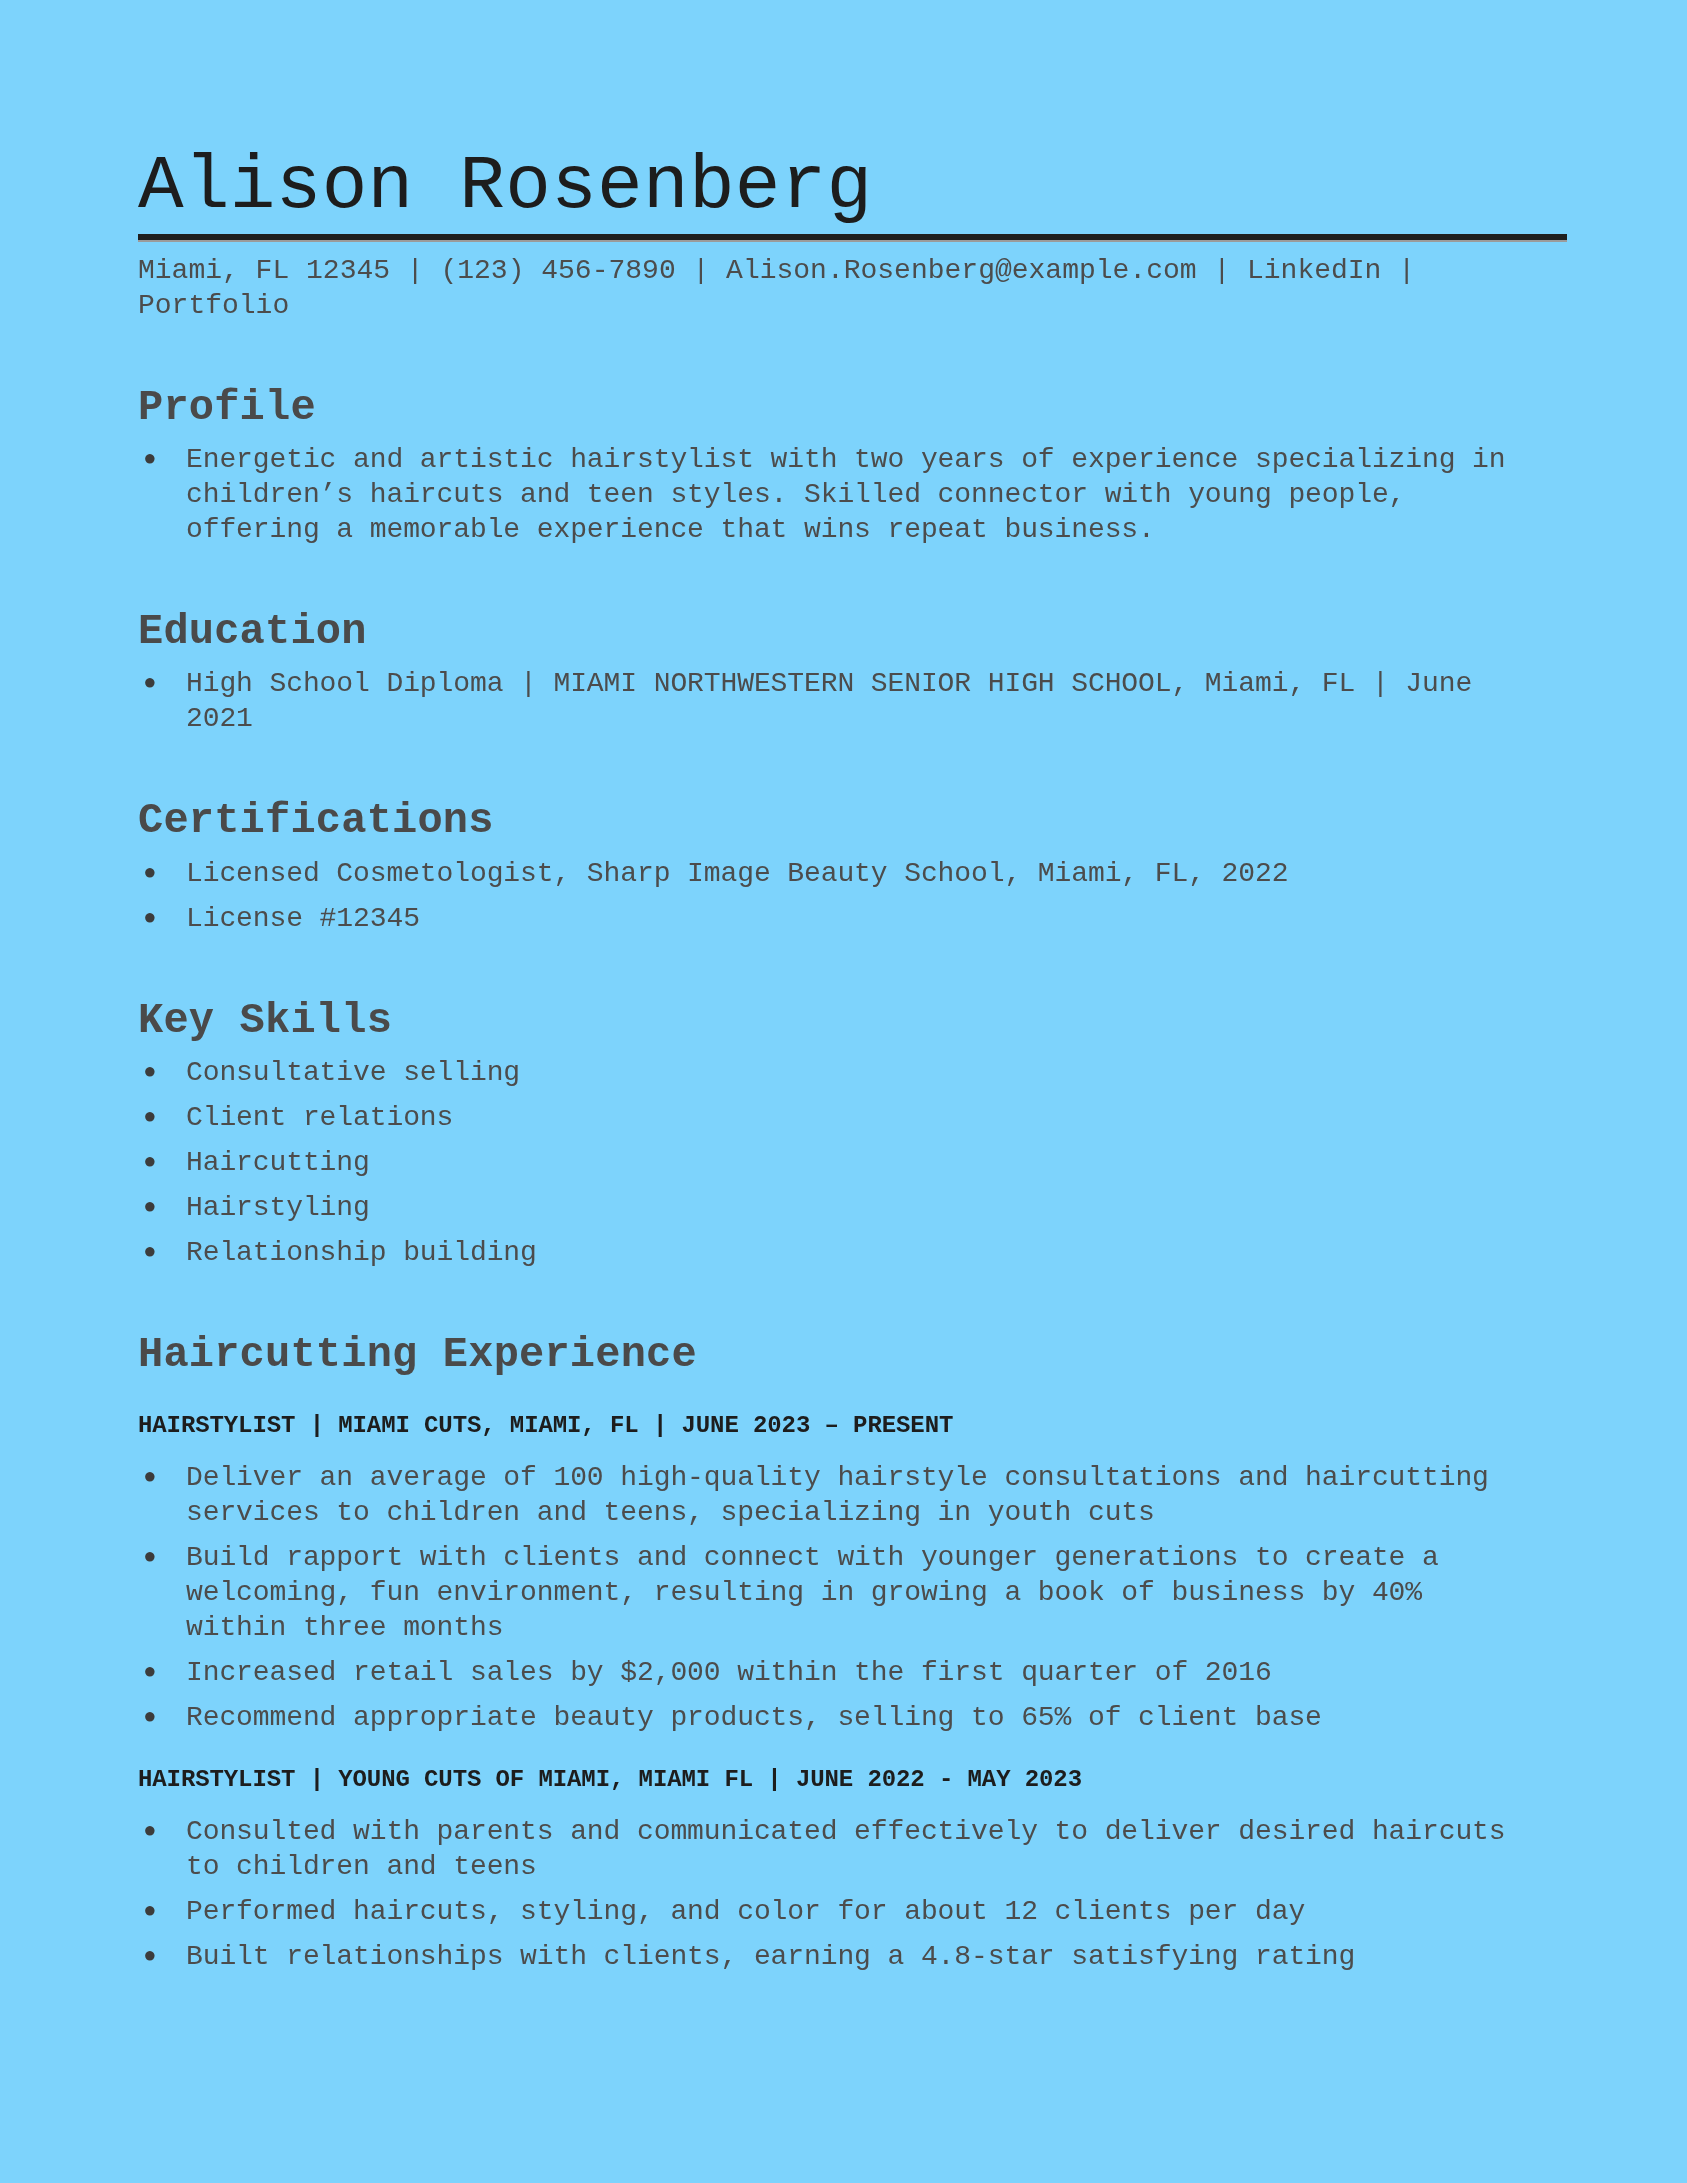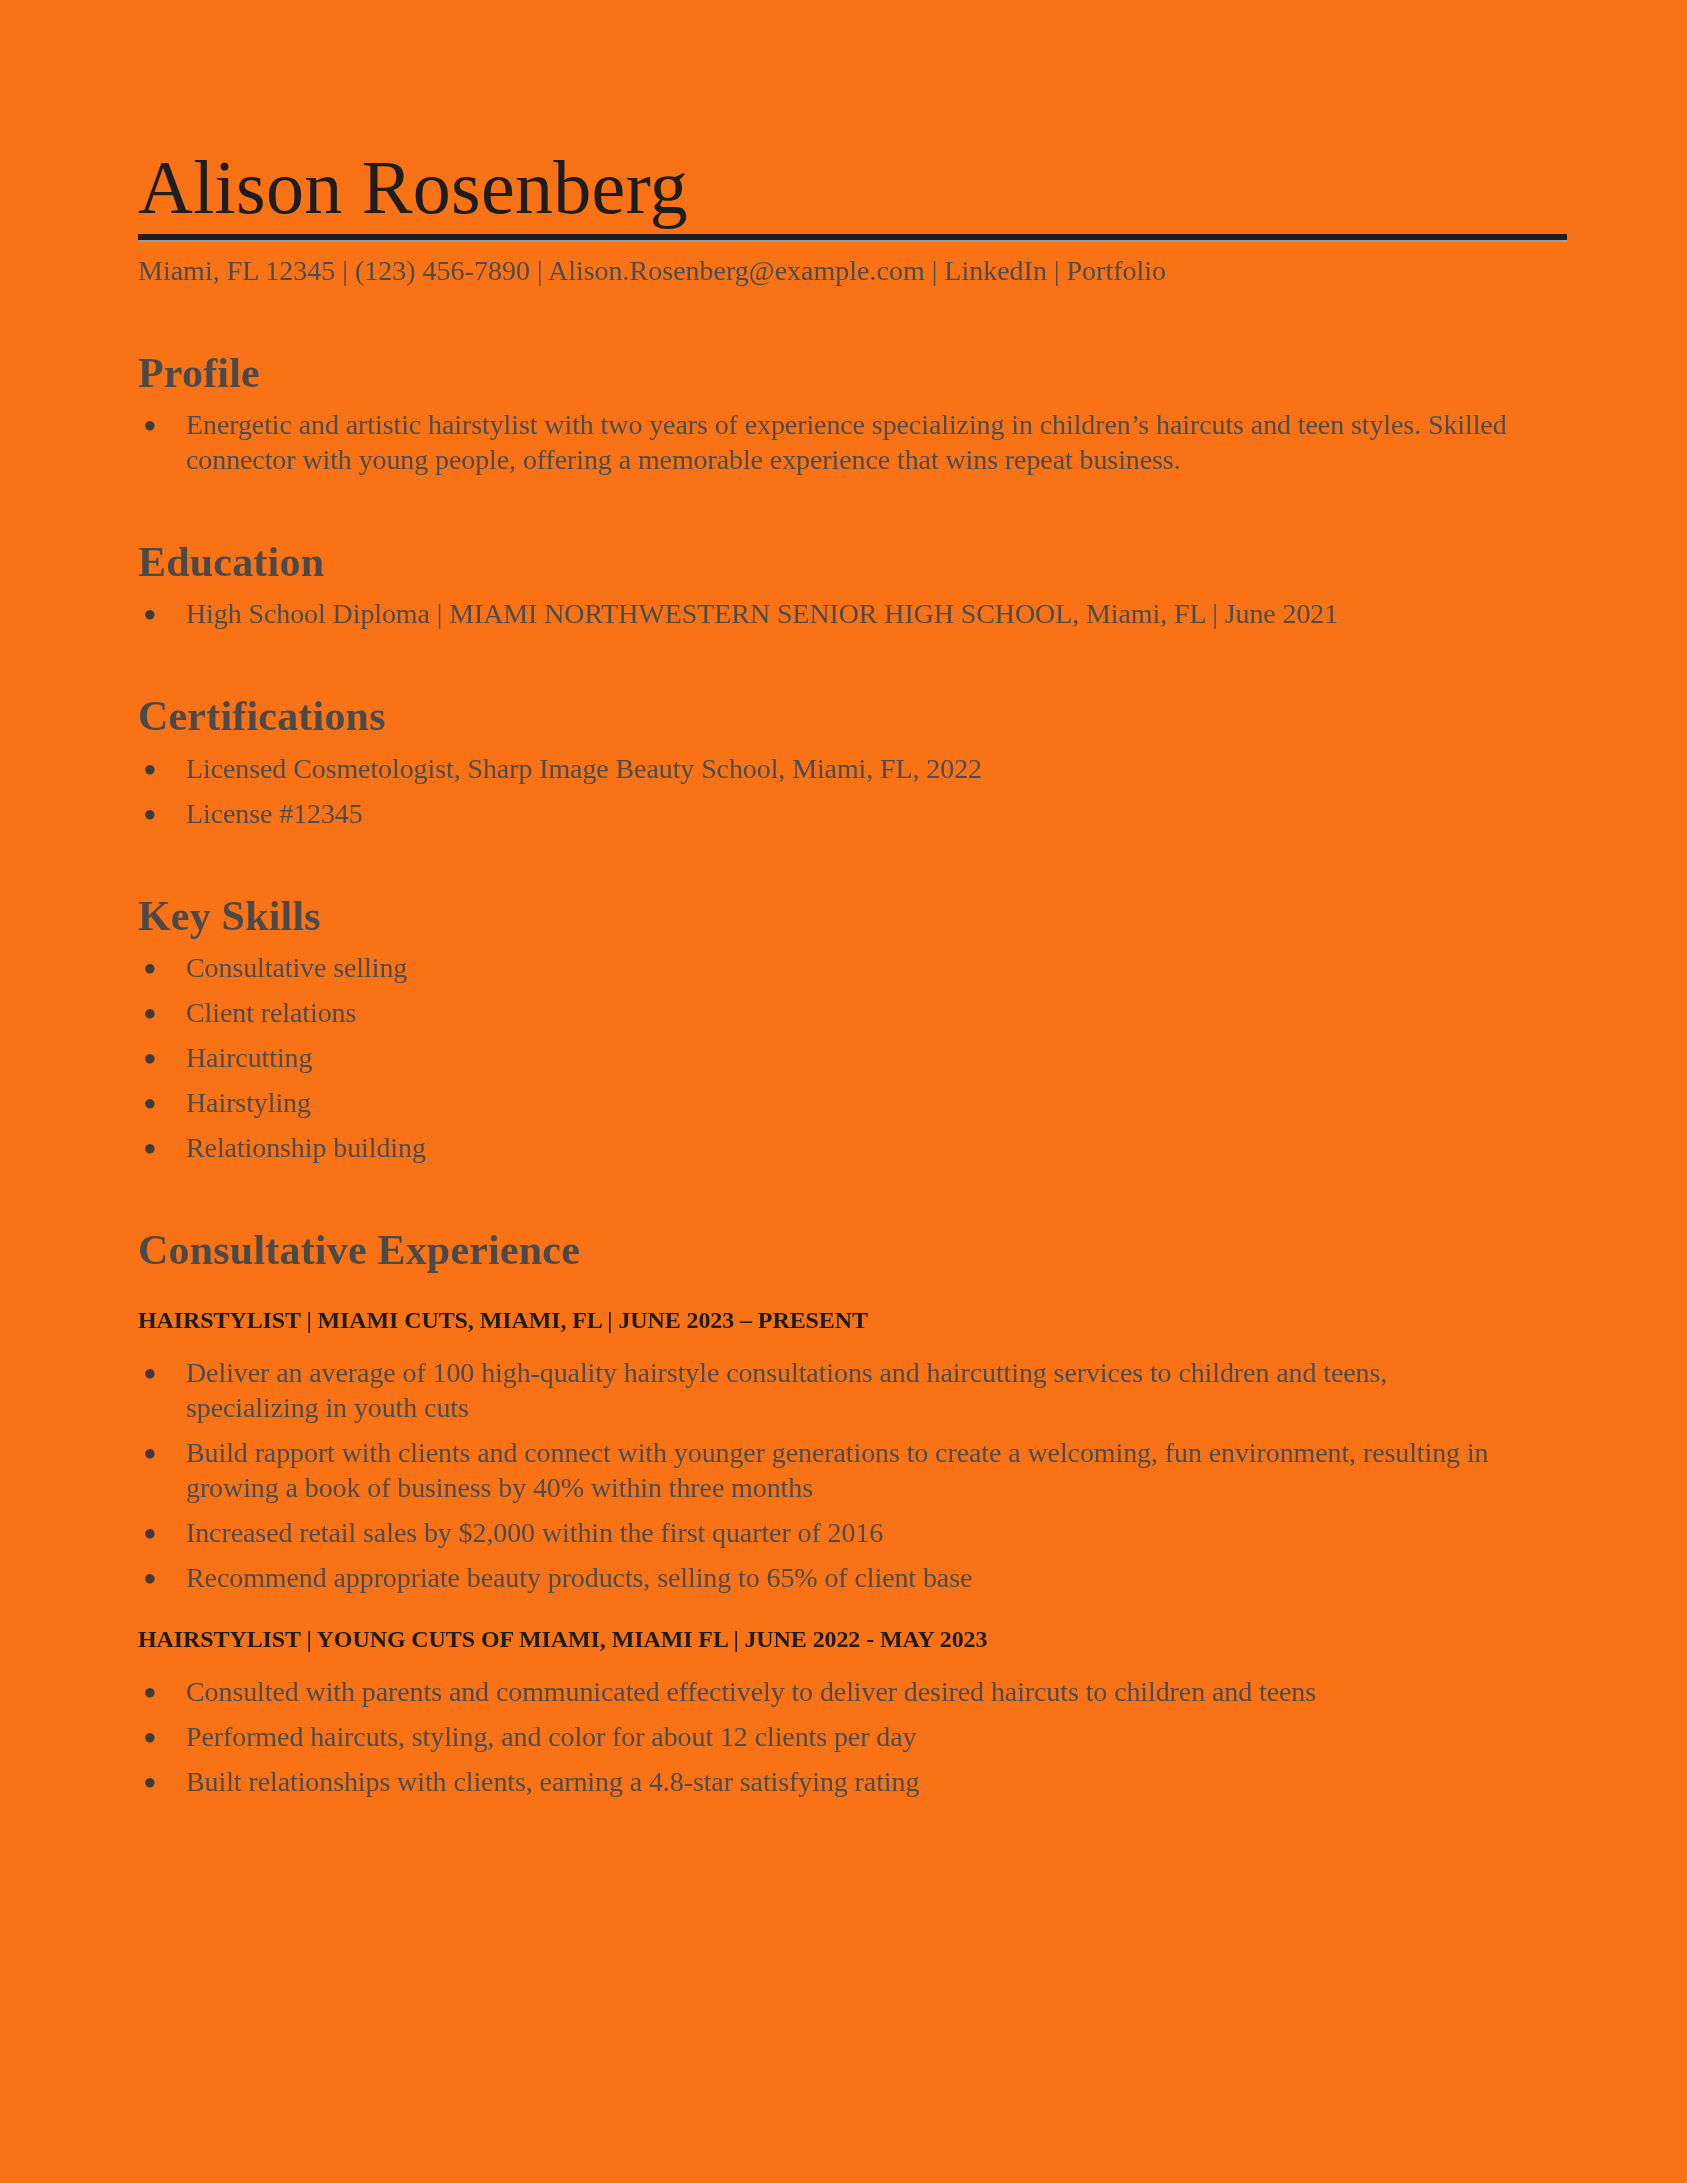--- a/index.html
+++ b/index.html
@@ -8,9 +8,9 @@
     width: 1687px;
     height: 2183px;
     margin: 0 auto;
-    background: #f97316;
+    background: #7dd3fc;
     padding: 142px 120px 0 138px;
-    font-family: Liberation Serif, serif;
+    font-family: Liberation Mono, monospace;
     color: #4c4c4c;
     overflow: hidden;
   }

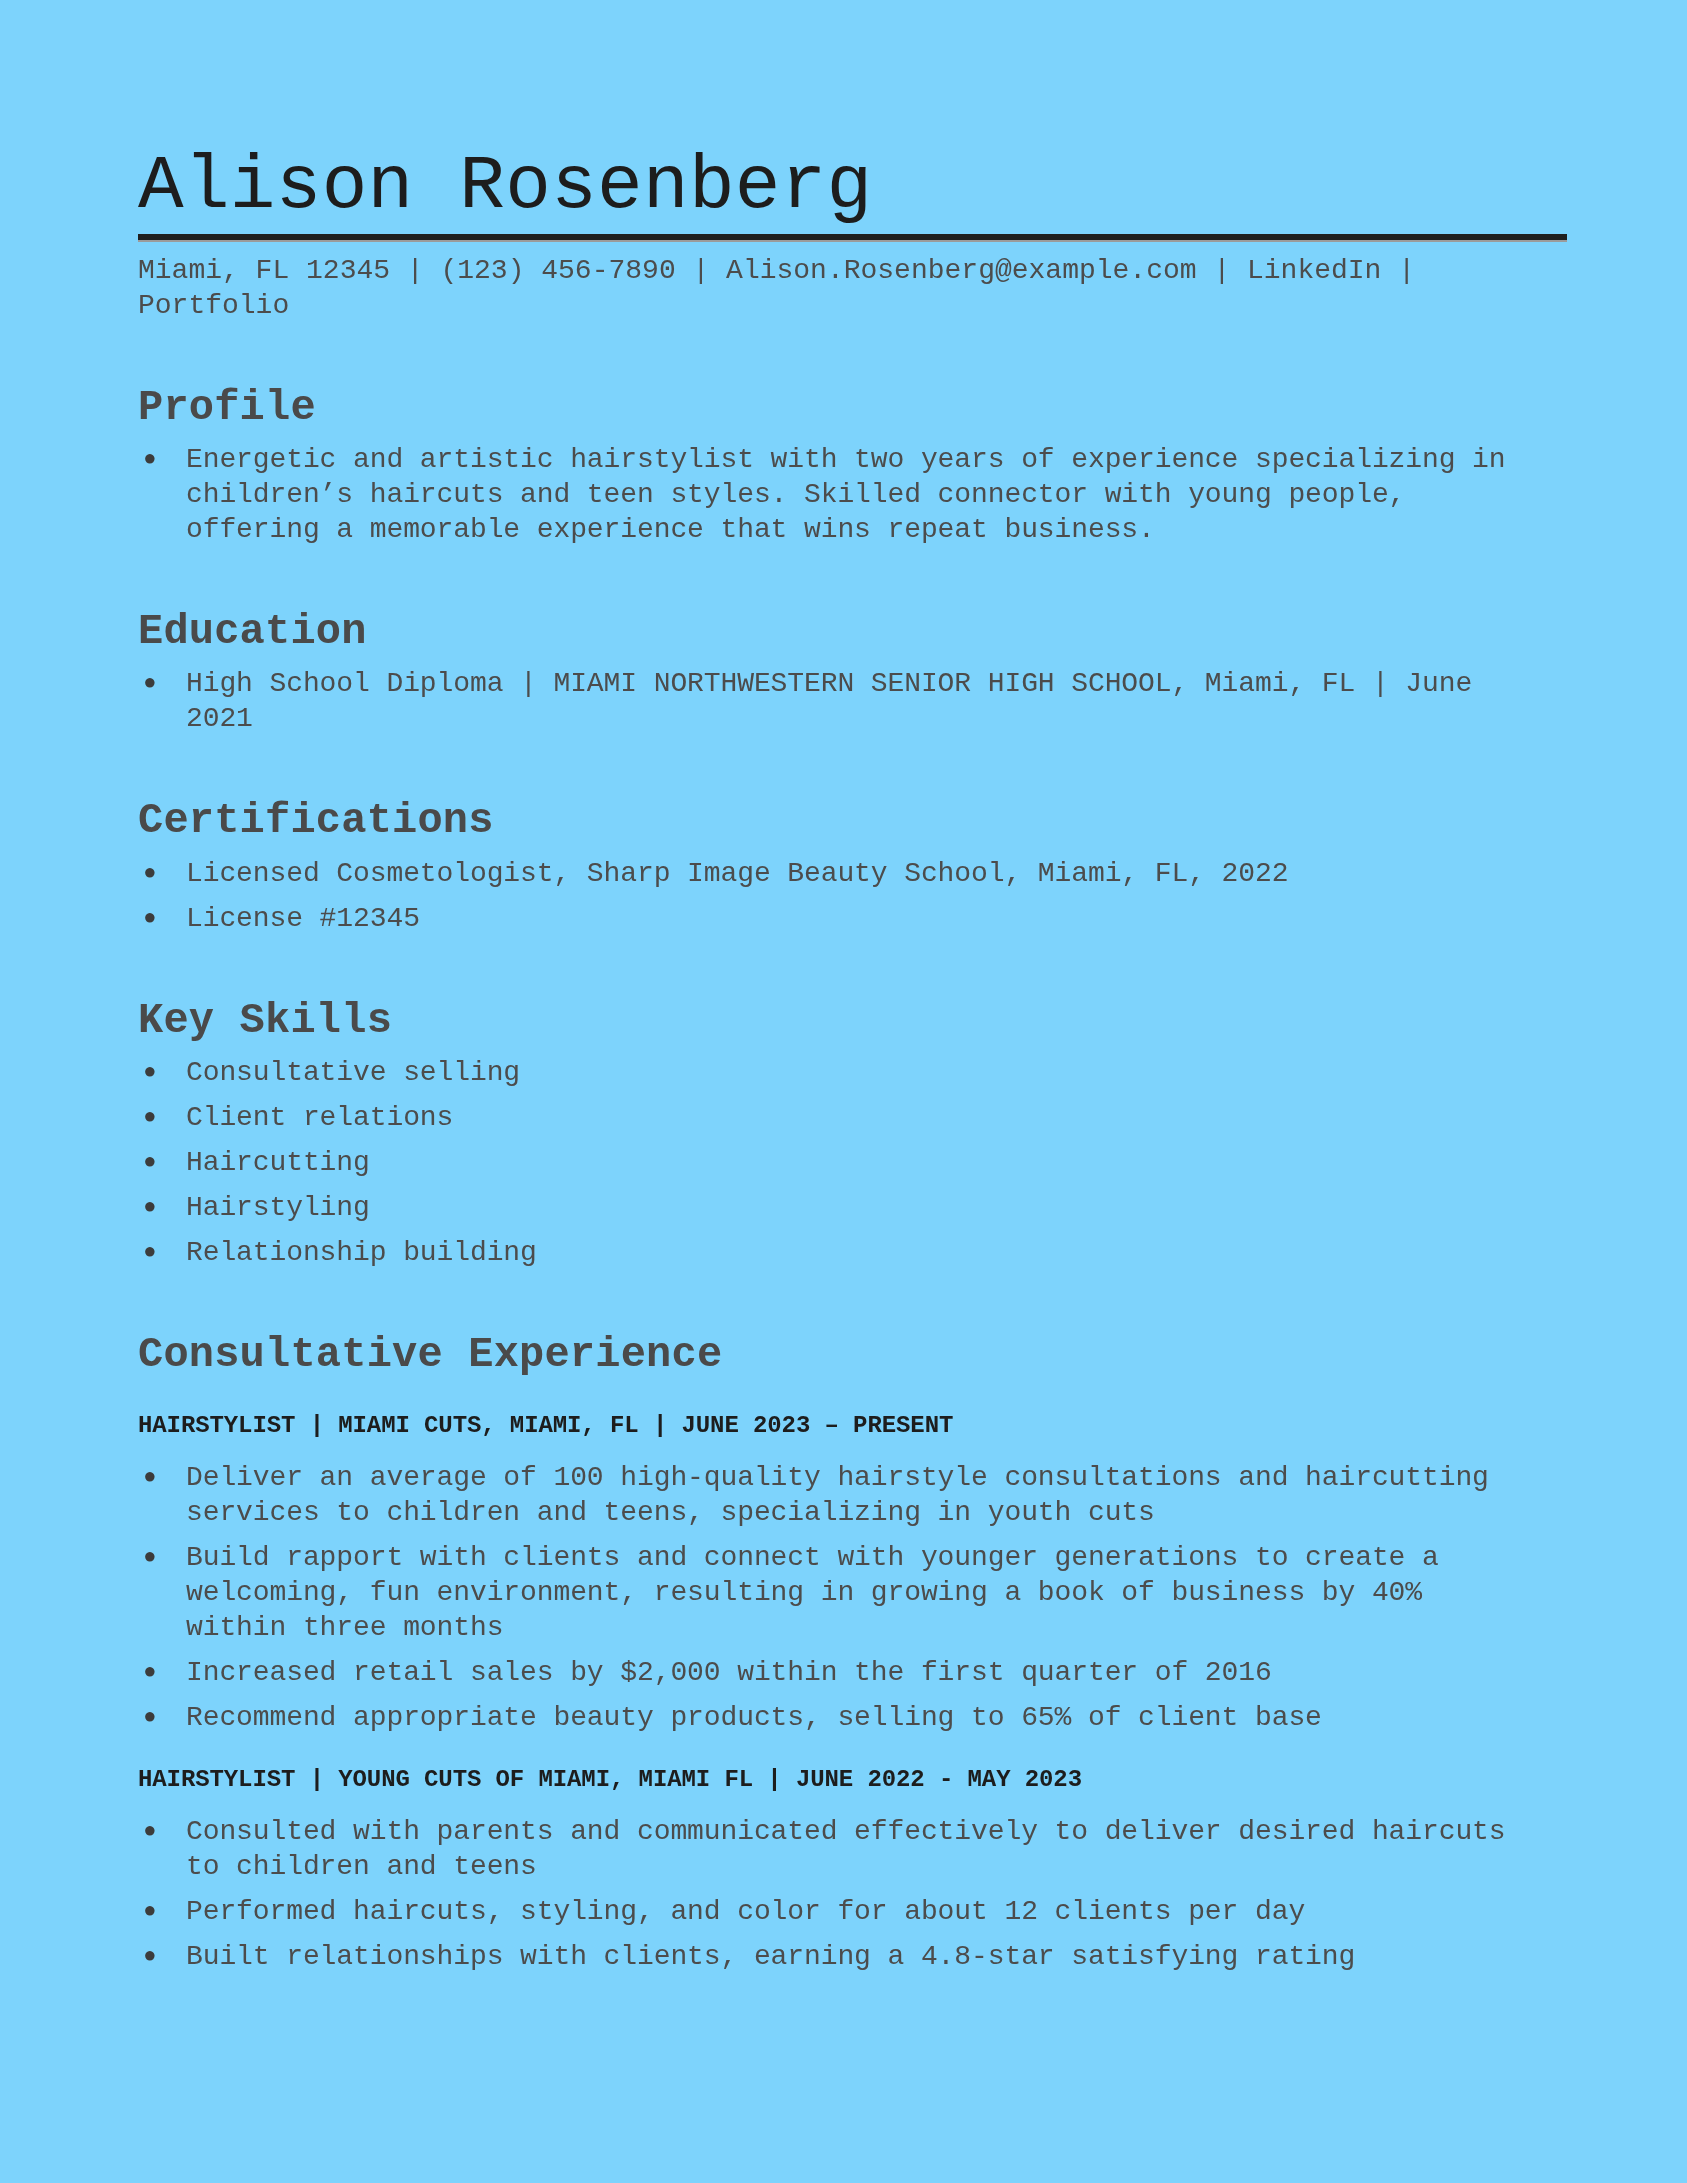--- a/index.html
+++ b/index.html
@@ -121,7 +121,7 @@
   </section>
 
   <section>
-    <h2>Consultative Experience</h2>
+    <h2>Haircutting Experience</h2>
 
     <div class="job">
       <h3 class="job-title">HAIRSTYLIST | MIAMI CUTS, MIAMI, FL | JUNE 2023 – PRESENT</h3>

